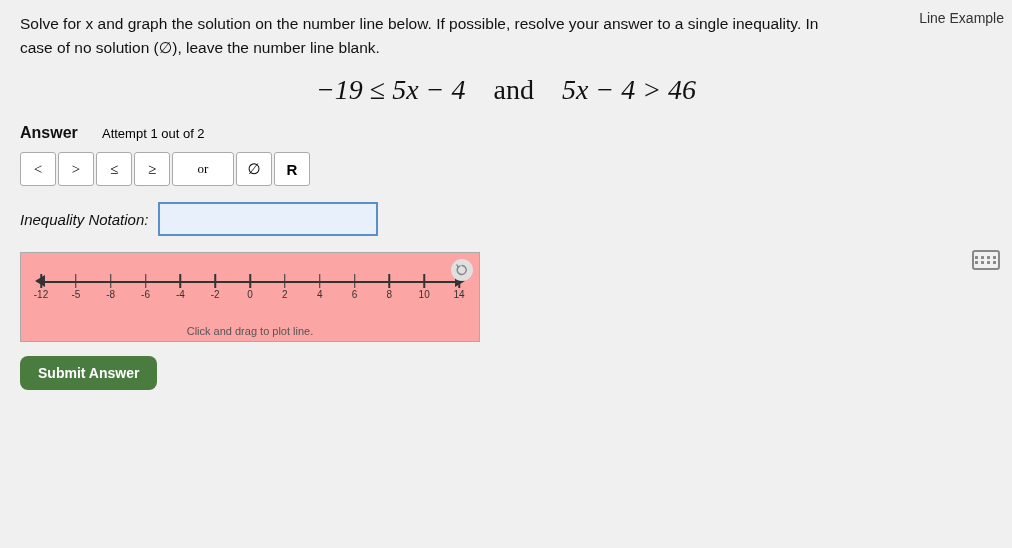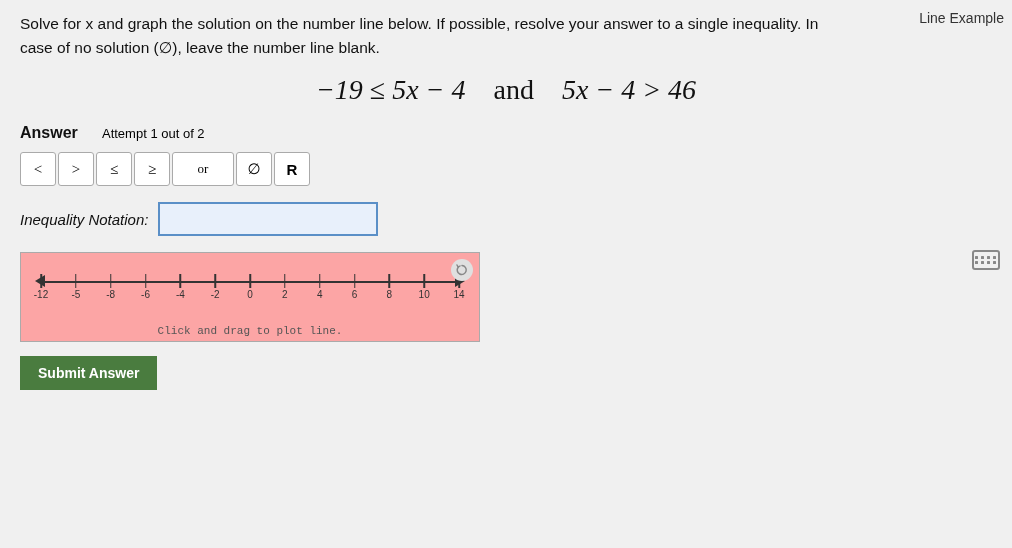--- a/index.html
+++ b/index.html
@@ -185,7 +185,7 @@
       left: 0;
       right: 0;
       text-align: center;
-      font-family: Liberation Mono, monospace;
+      font-family: Liberation Sans, sans-serif;
       font-size: 11px;
       color: #555;
     }

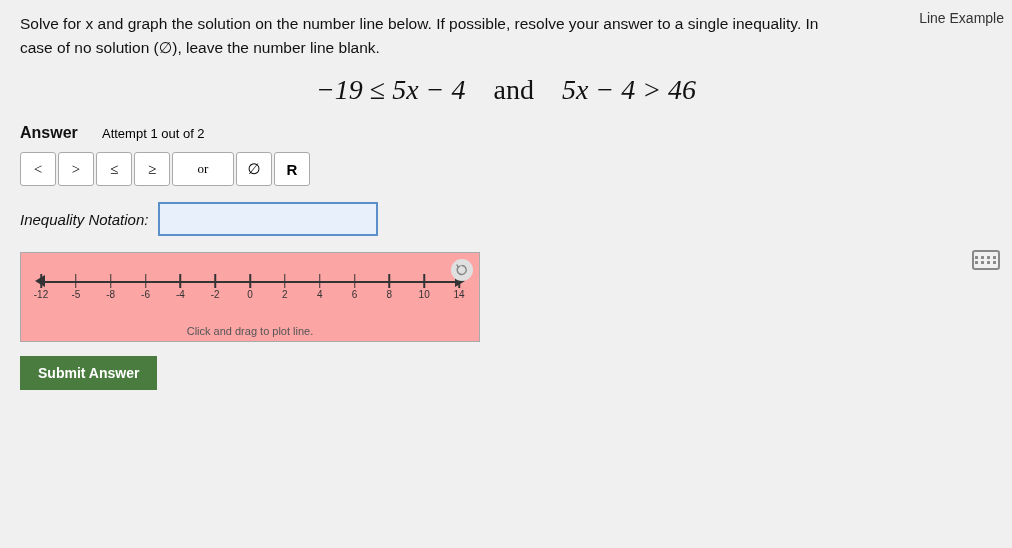--- a/index.html
+++ b/index.html
@@ -209,7 +209,7 @@
       background: #4a7c3f;
       color: #fff;
       border: none;
-      border-radius: 0;
+      border-radius: 8px;
       padding: 9px 18px;
       font-family: Arial, sans-serif;
       font-size: 14px;

